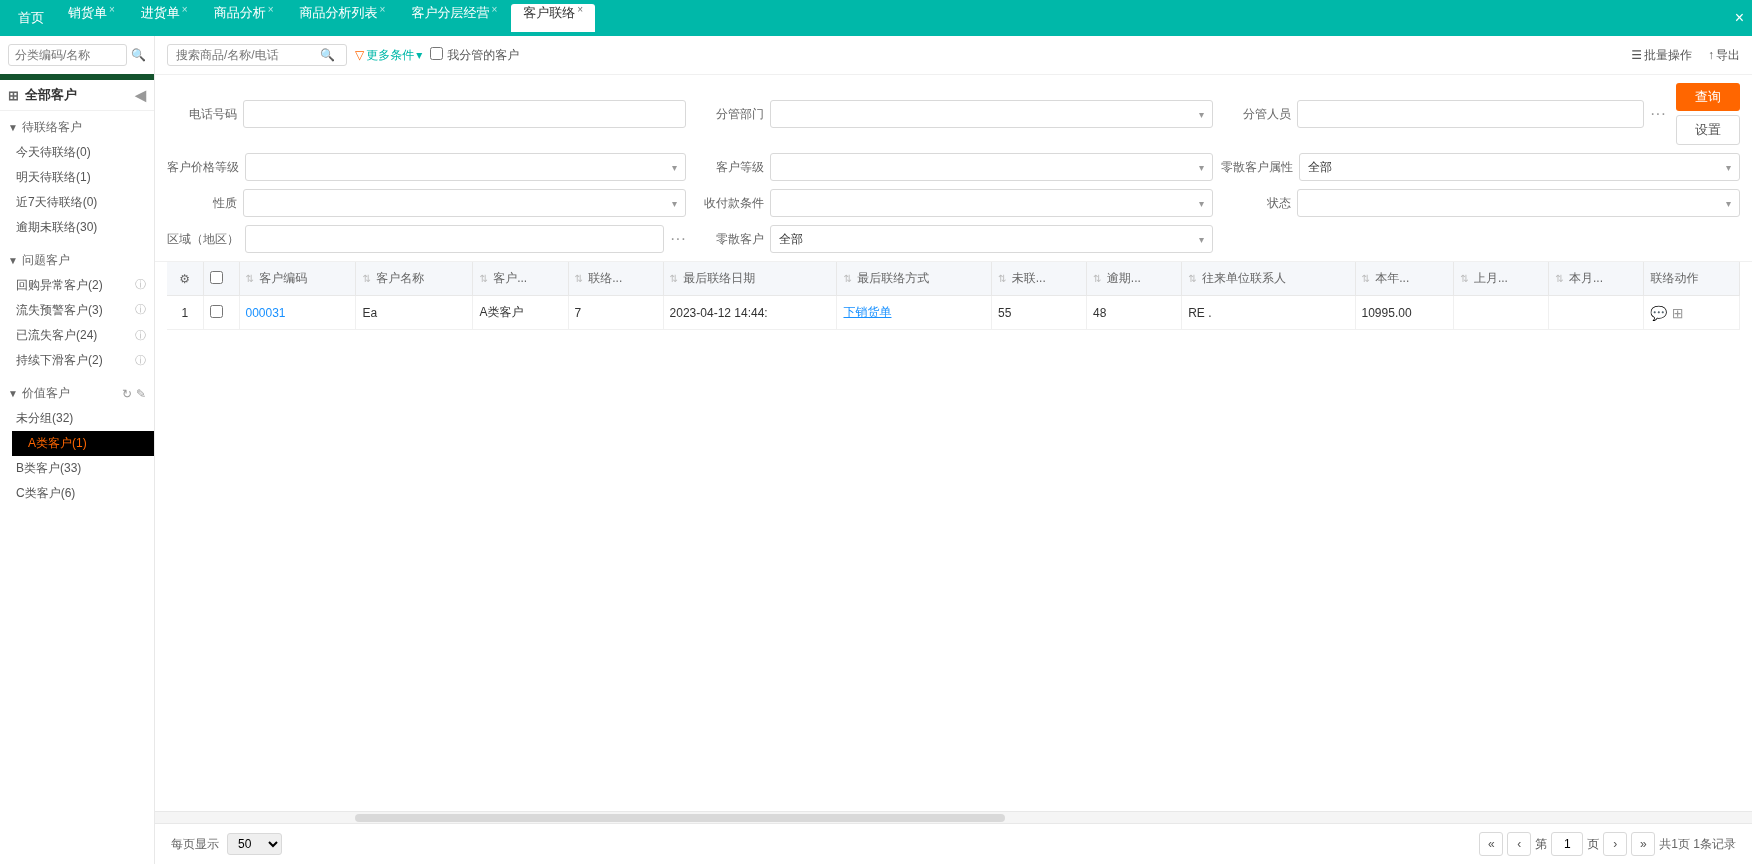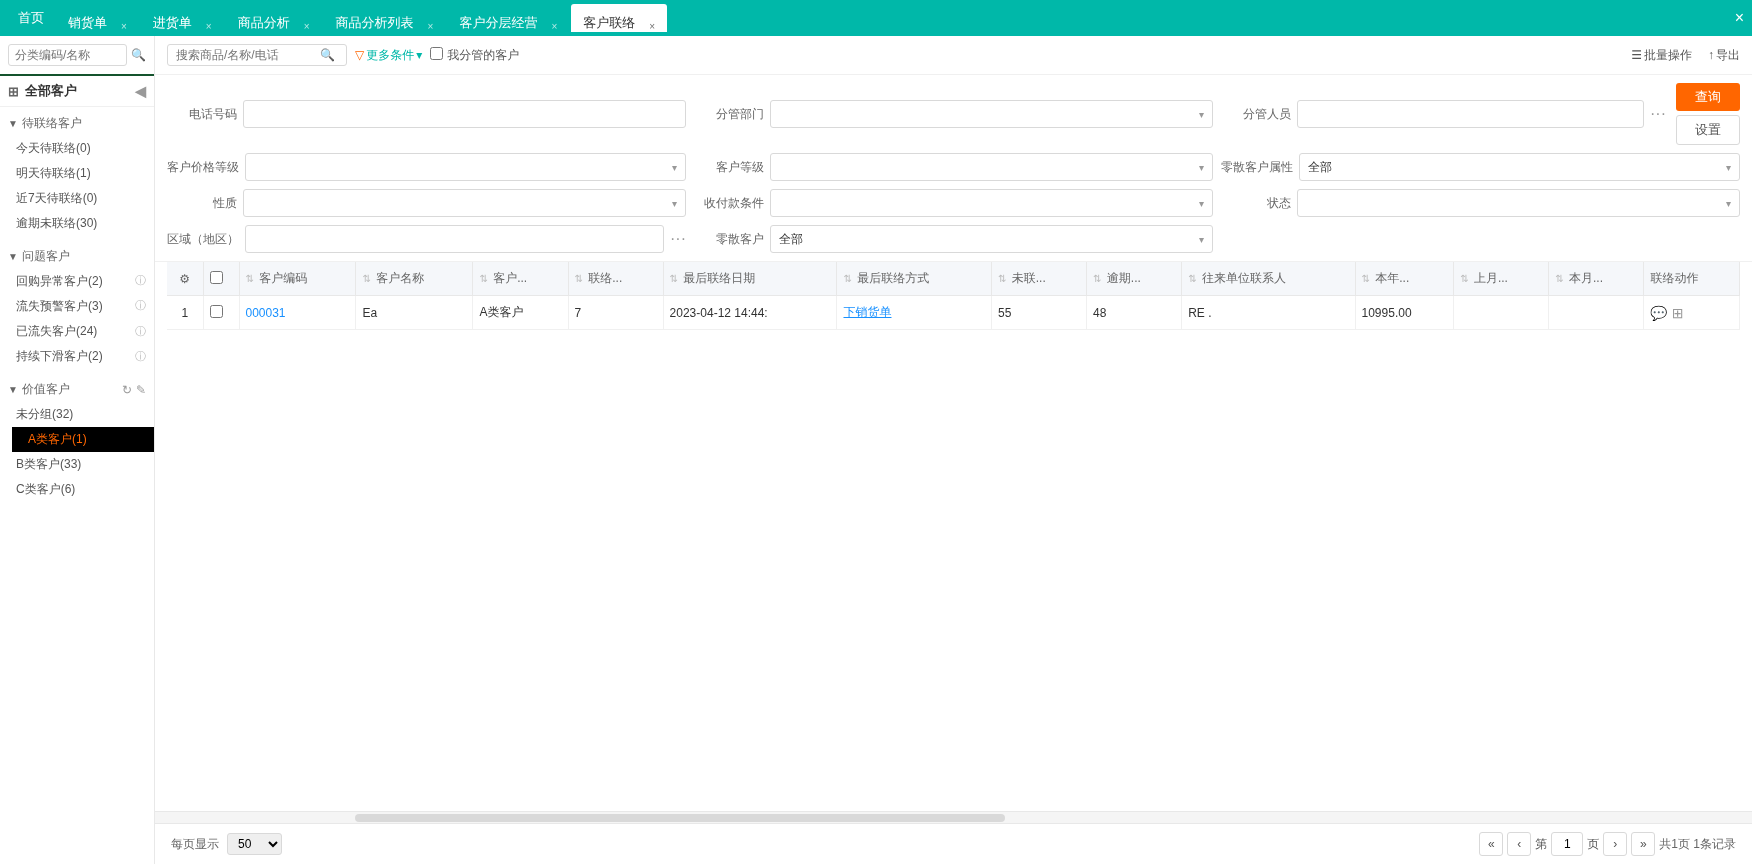--- a/index.html
+++ b/index.html
@@ -18,8 +18,8 @@
       height: 28px;
       padding: 0 12px;
       display: flex;
-      align-items: flex-end;
-      gap: 14px;
+      align-items: flex-start;
+      gap: 2px;
       color: #fff;
       cursor: pointer;
       border-radius: 3px 3px 0 0;

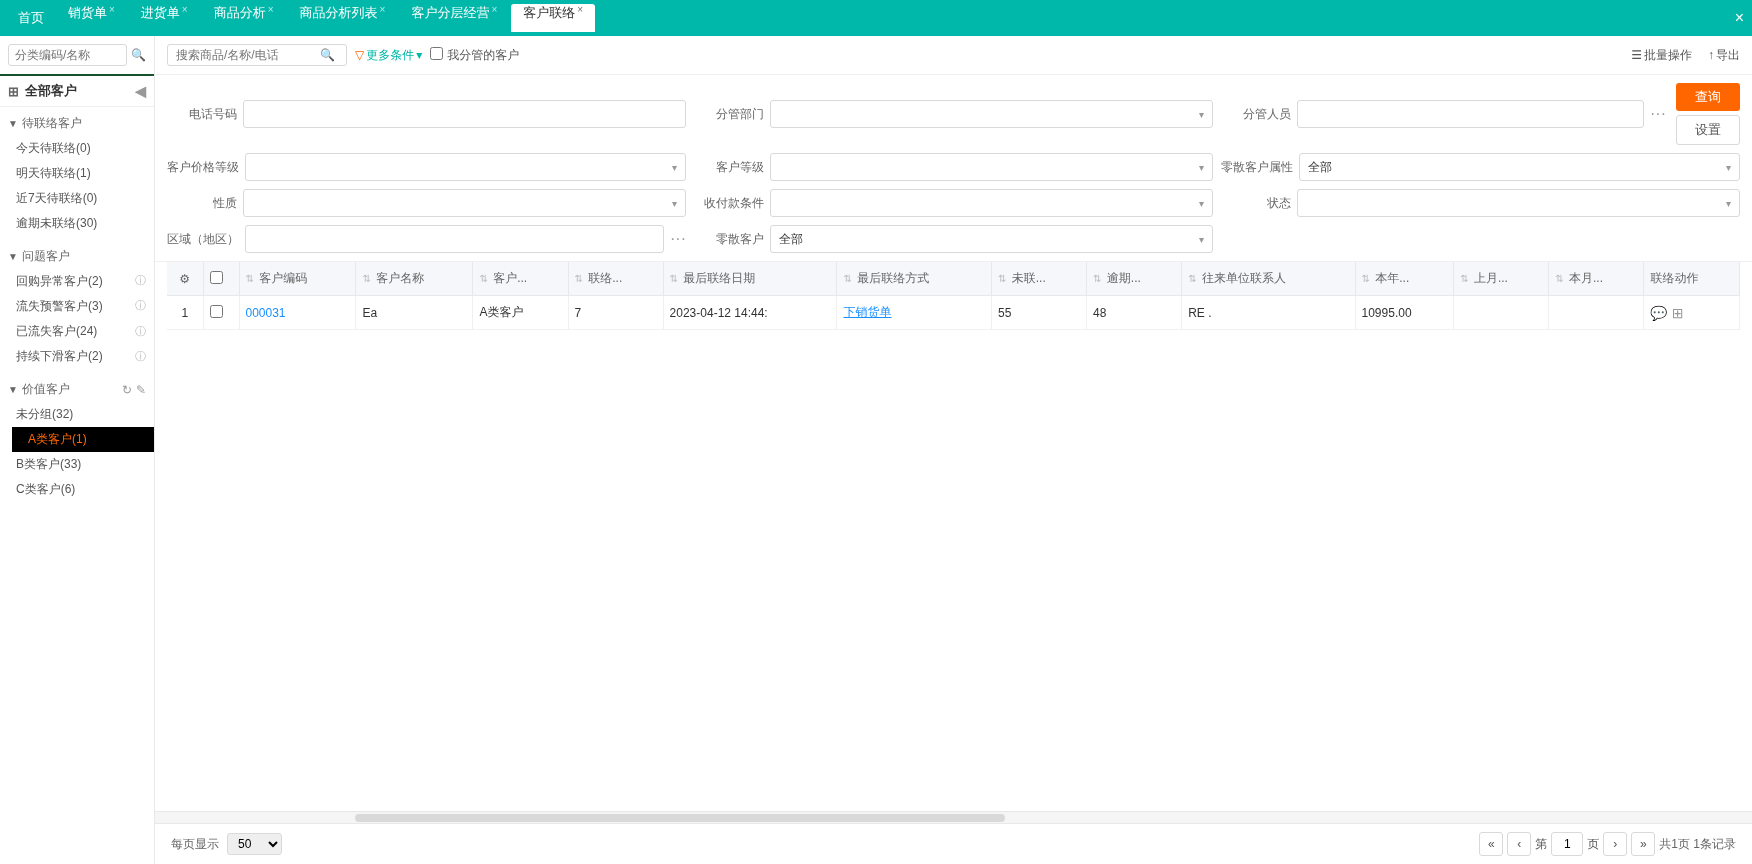--- a/index.html
+++ b/index.html
@@ -51,7 +51,7 @@
       padding: 8px;
       display: flex;
       align-items: center;
-      border-bottom: 2px solid #14532d;
+      border-bottom: 6px solid #14532d;
     }
     .sidebar-search input {
       border: 1px solid #d9d9d9;

